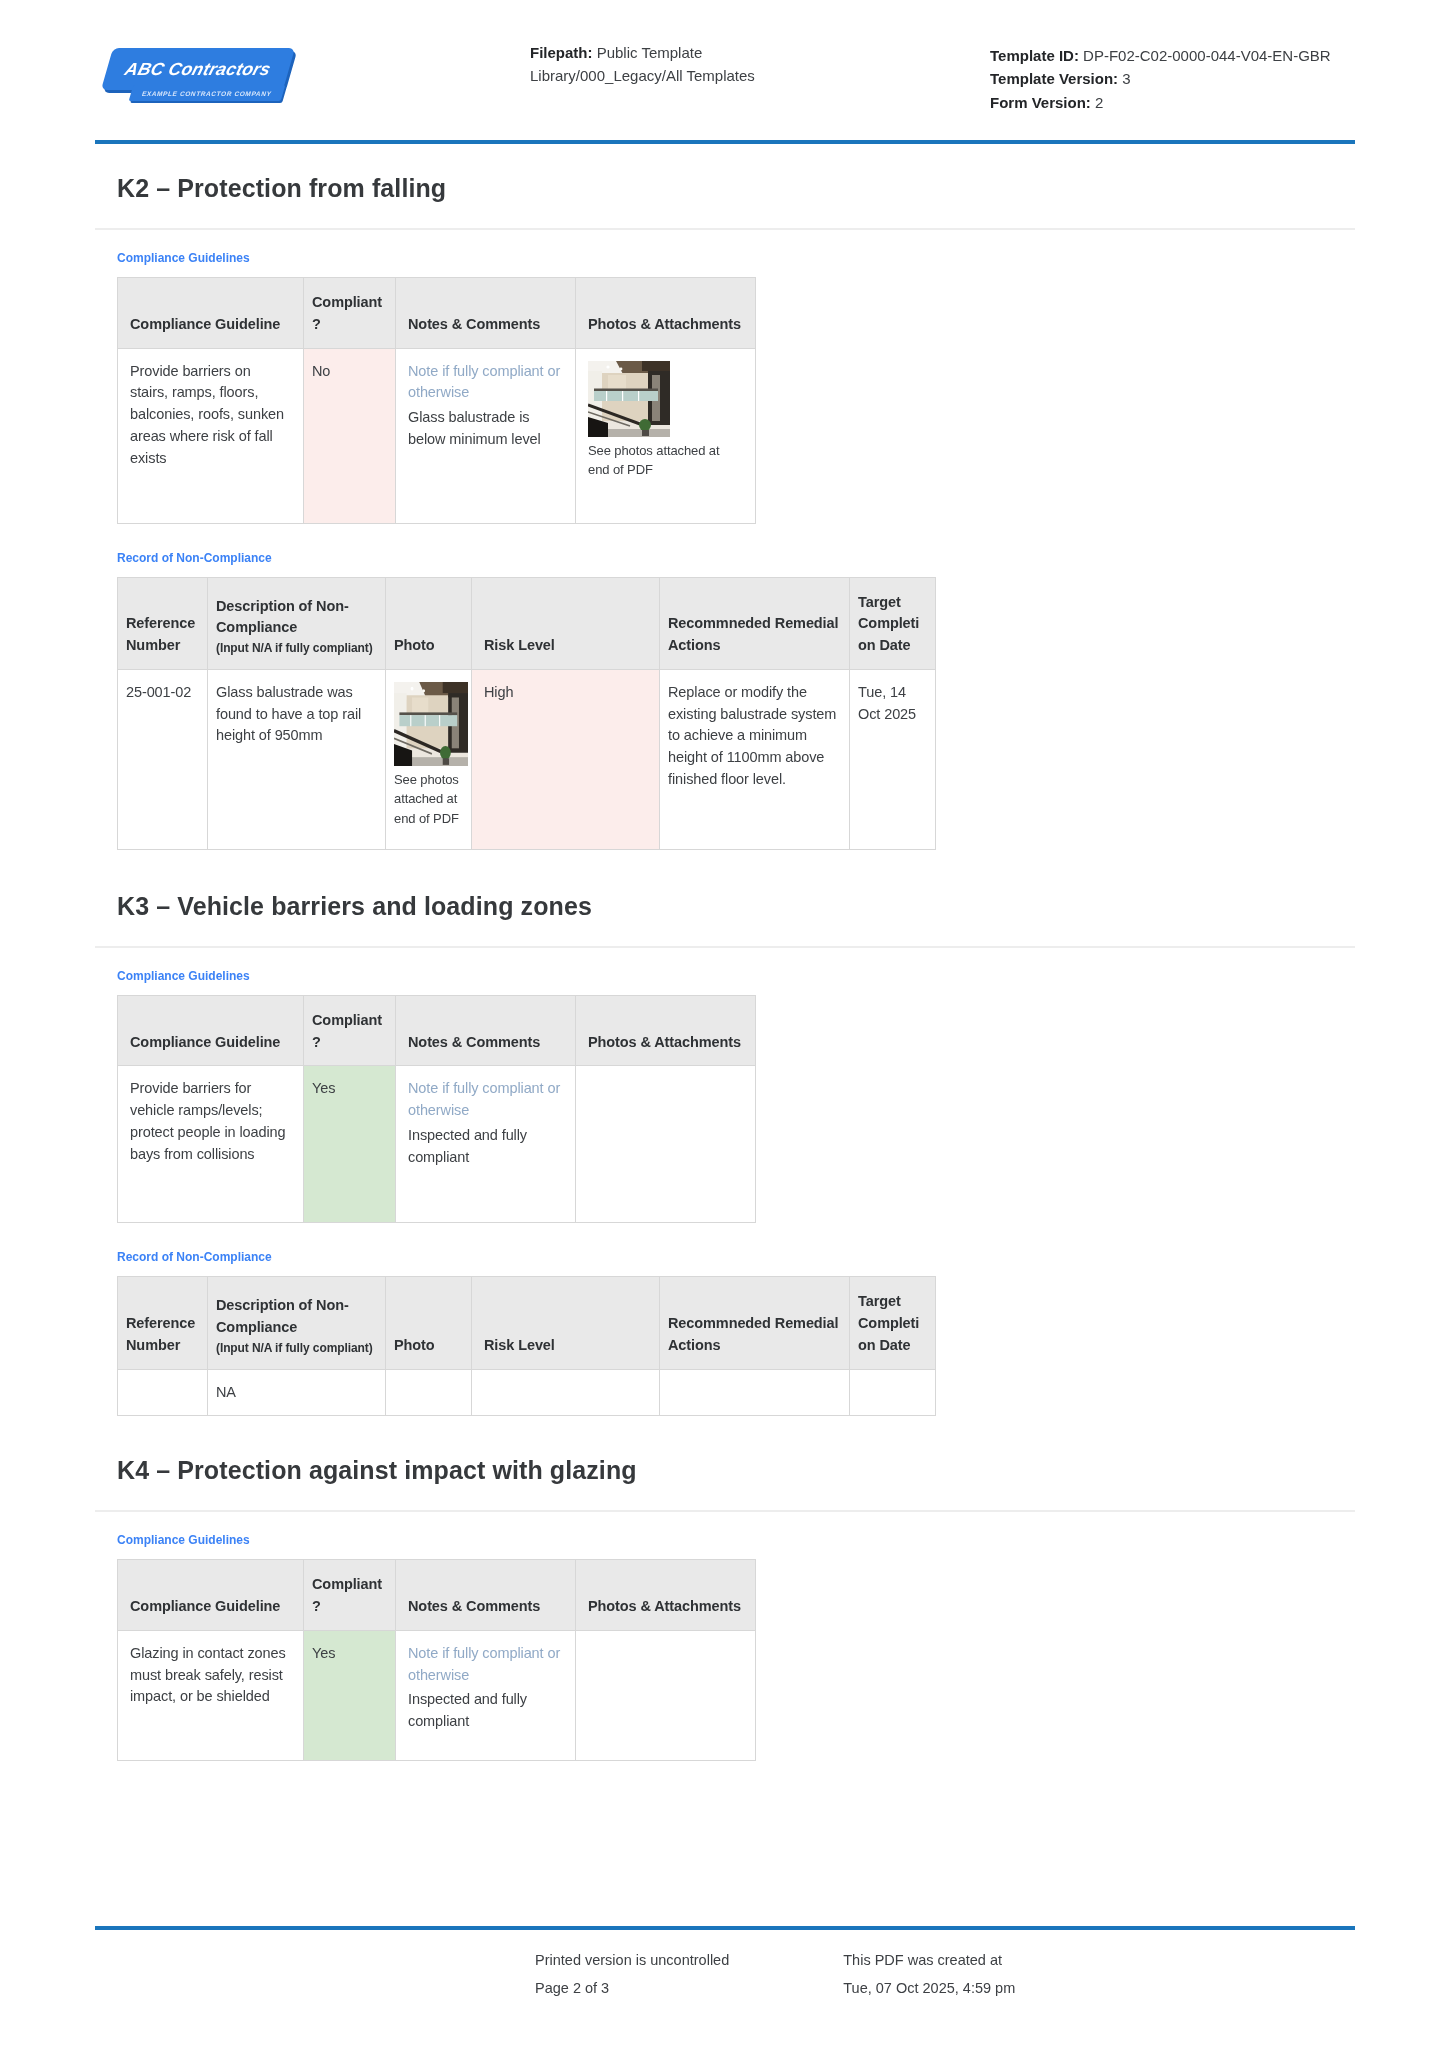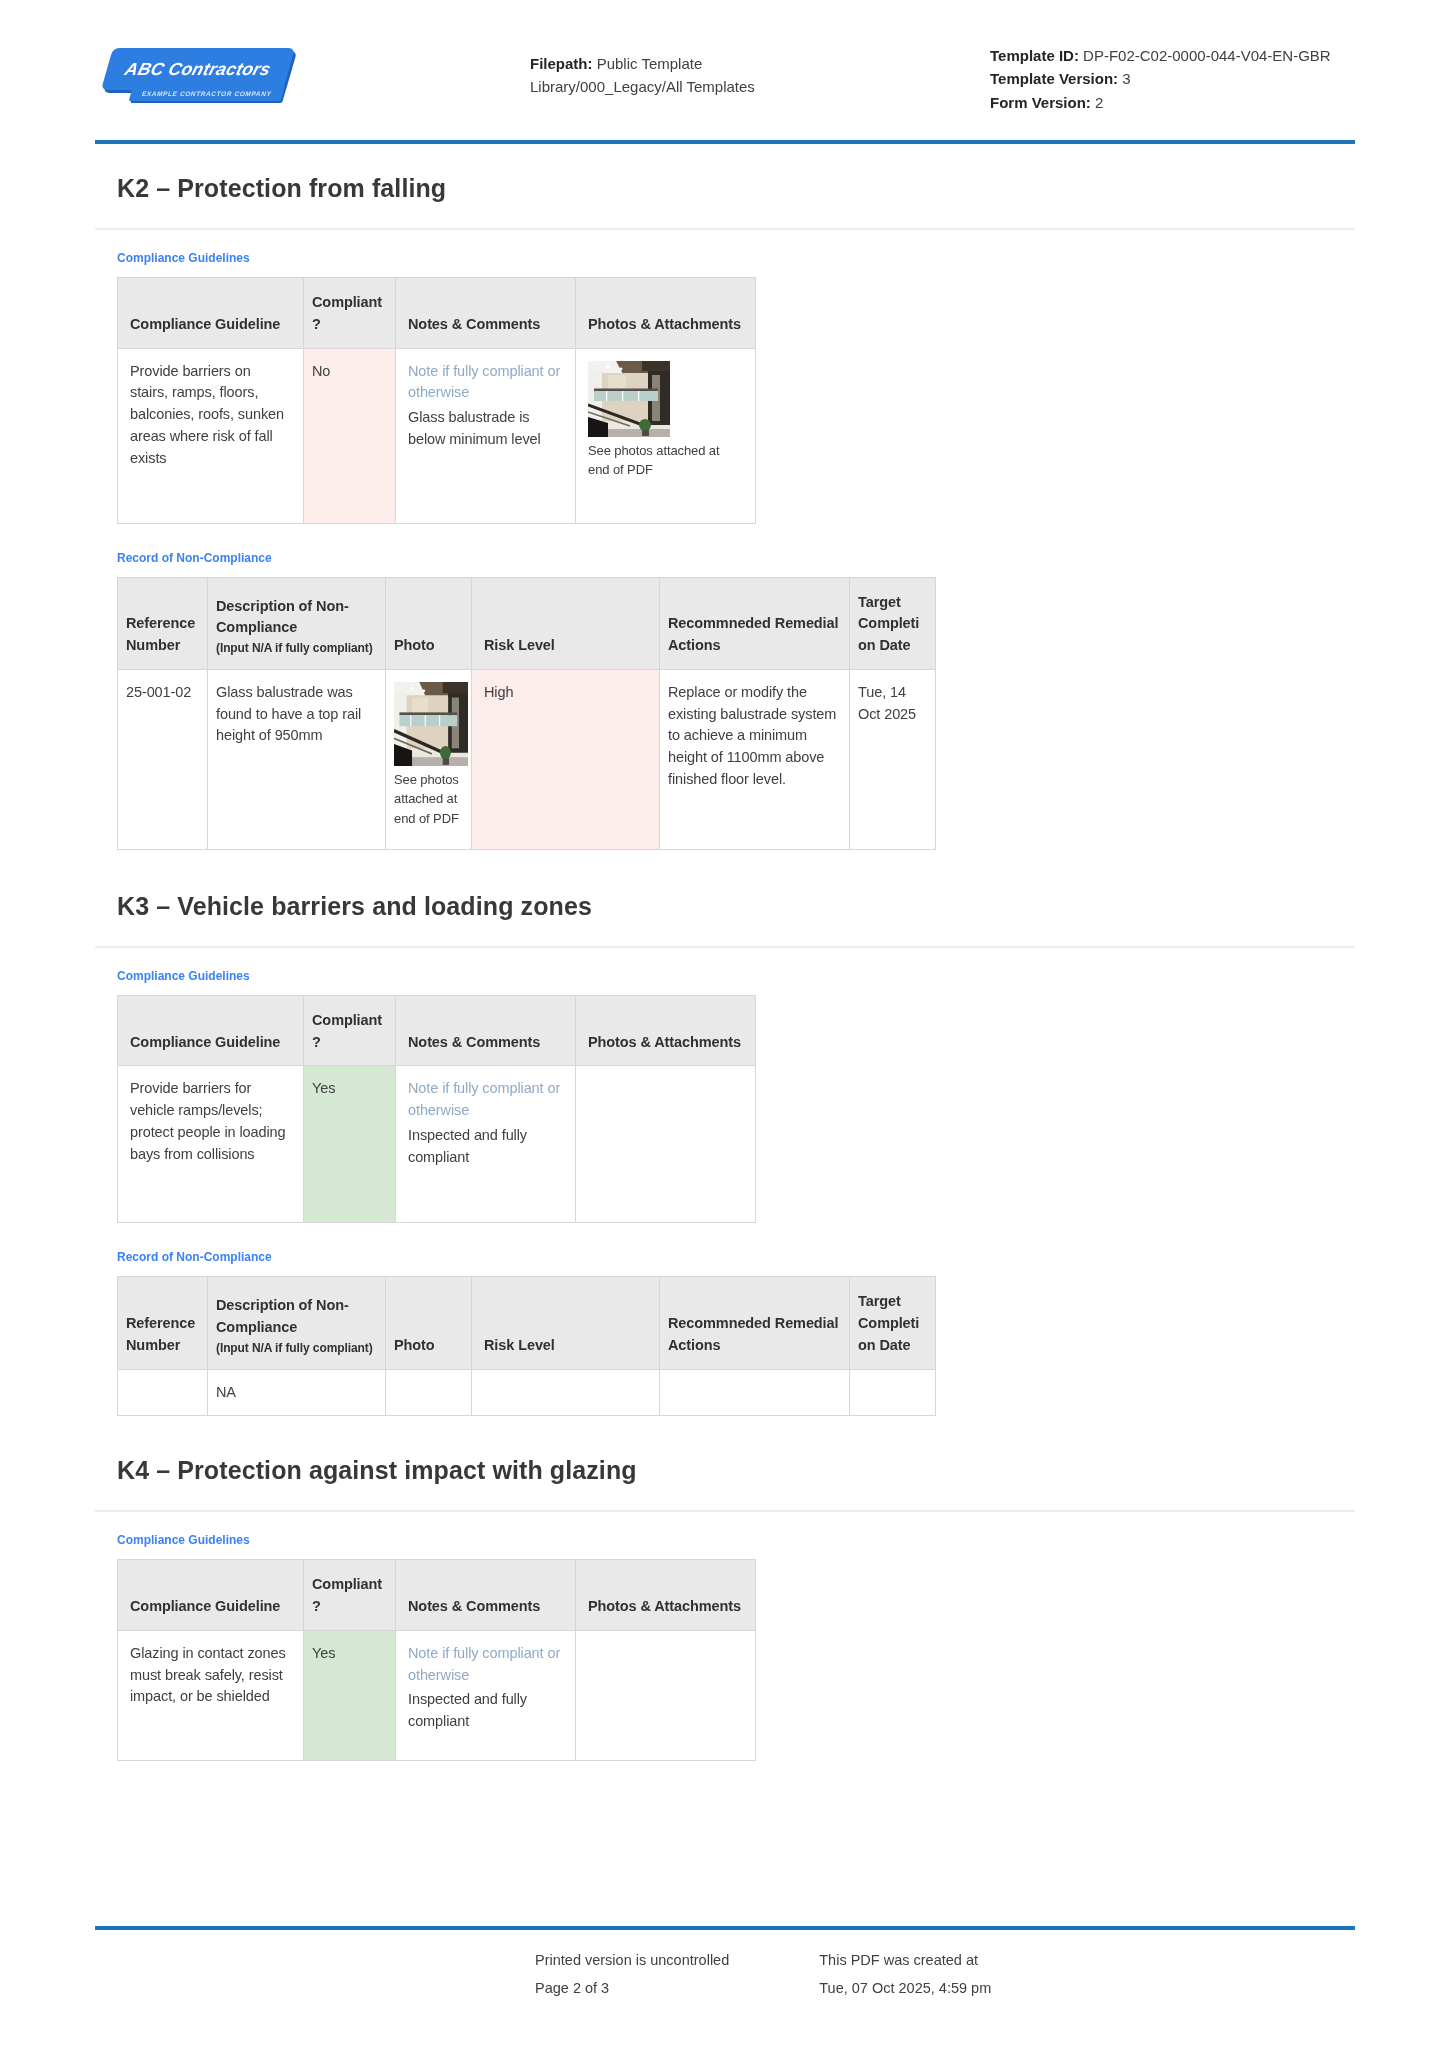--- a/index.html
+++ b/index.html
@@ -26,7 +26,7 @@
   }
   .logo-sub span { font-size:6.5px; font-weight:bold; color:#d7e6fb; letter-spacing:.6px; }
 
-  .head-filepath { position:absolute; left:435px; top:12px; width:300px; font-size:15px; line-height:1.55; }
+  .head-filepath { position:absolute; left:435px; top:1px; width:300px; font-size:15px; line-height:1.55; }
   .head-meta      { position:absolute; left:870px; top:4px; width:400px; font-size:15px; line-height:1.55;margin-left:25px; }
   .head-label { font-weight:bold; color:#232528; }
   .head-value { color:#3d4044; }

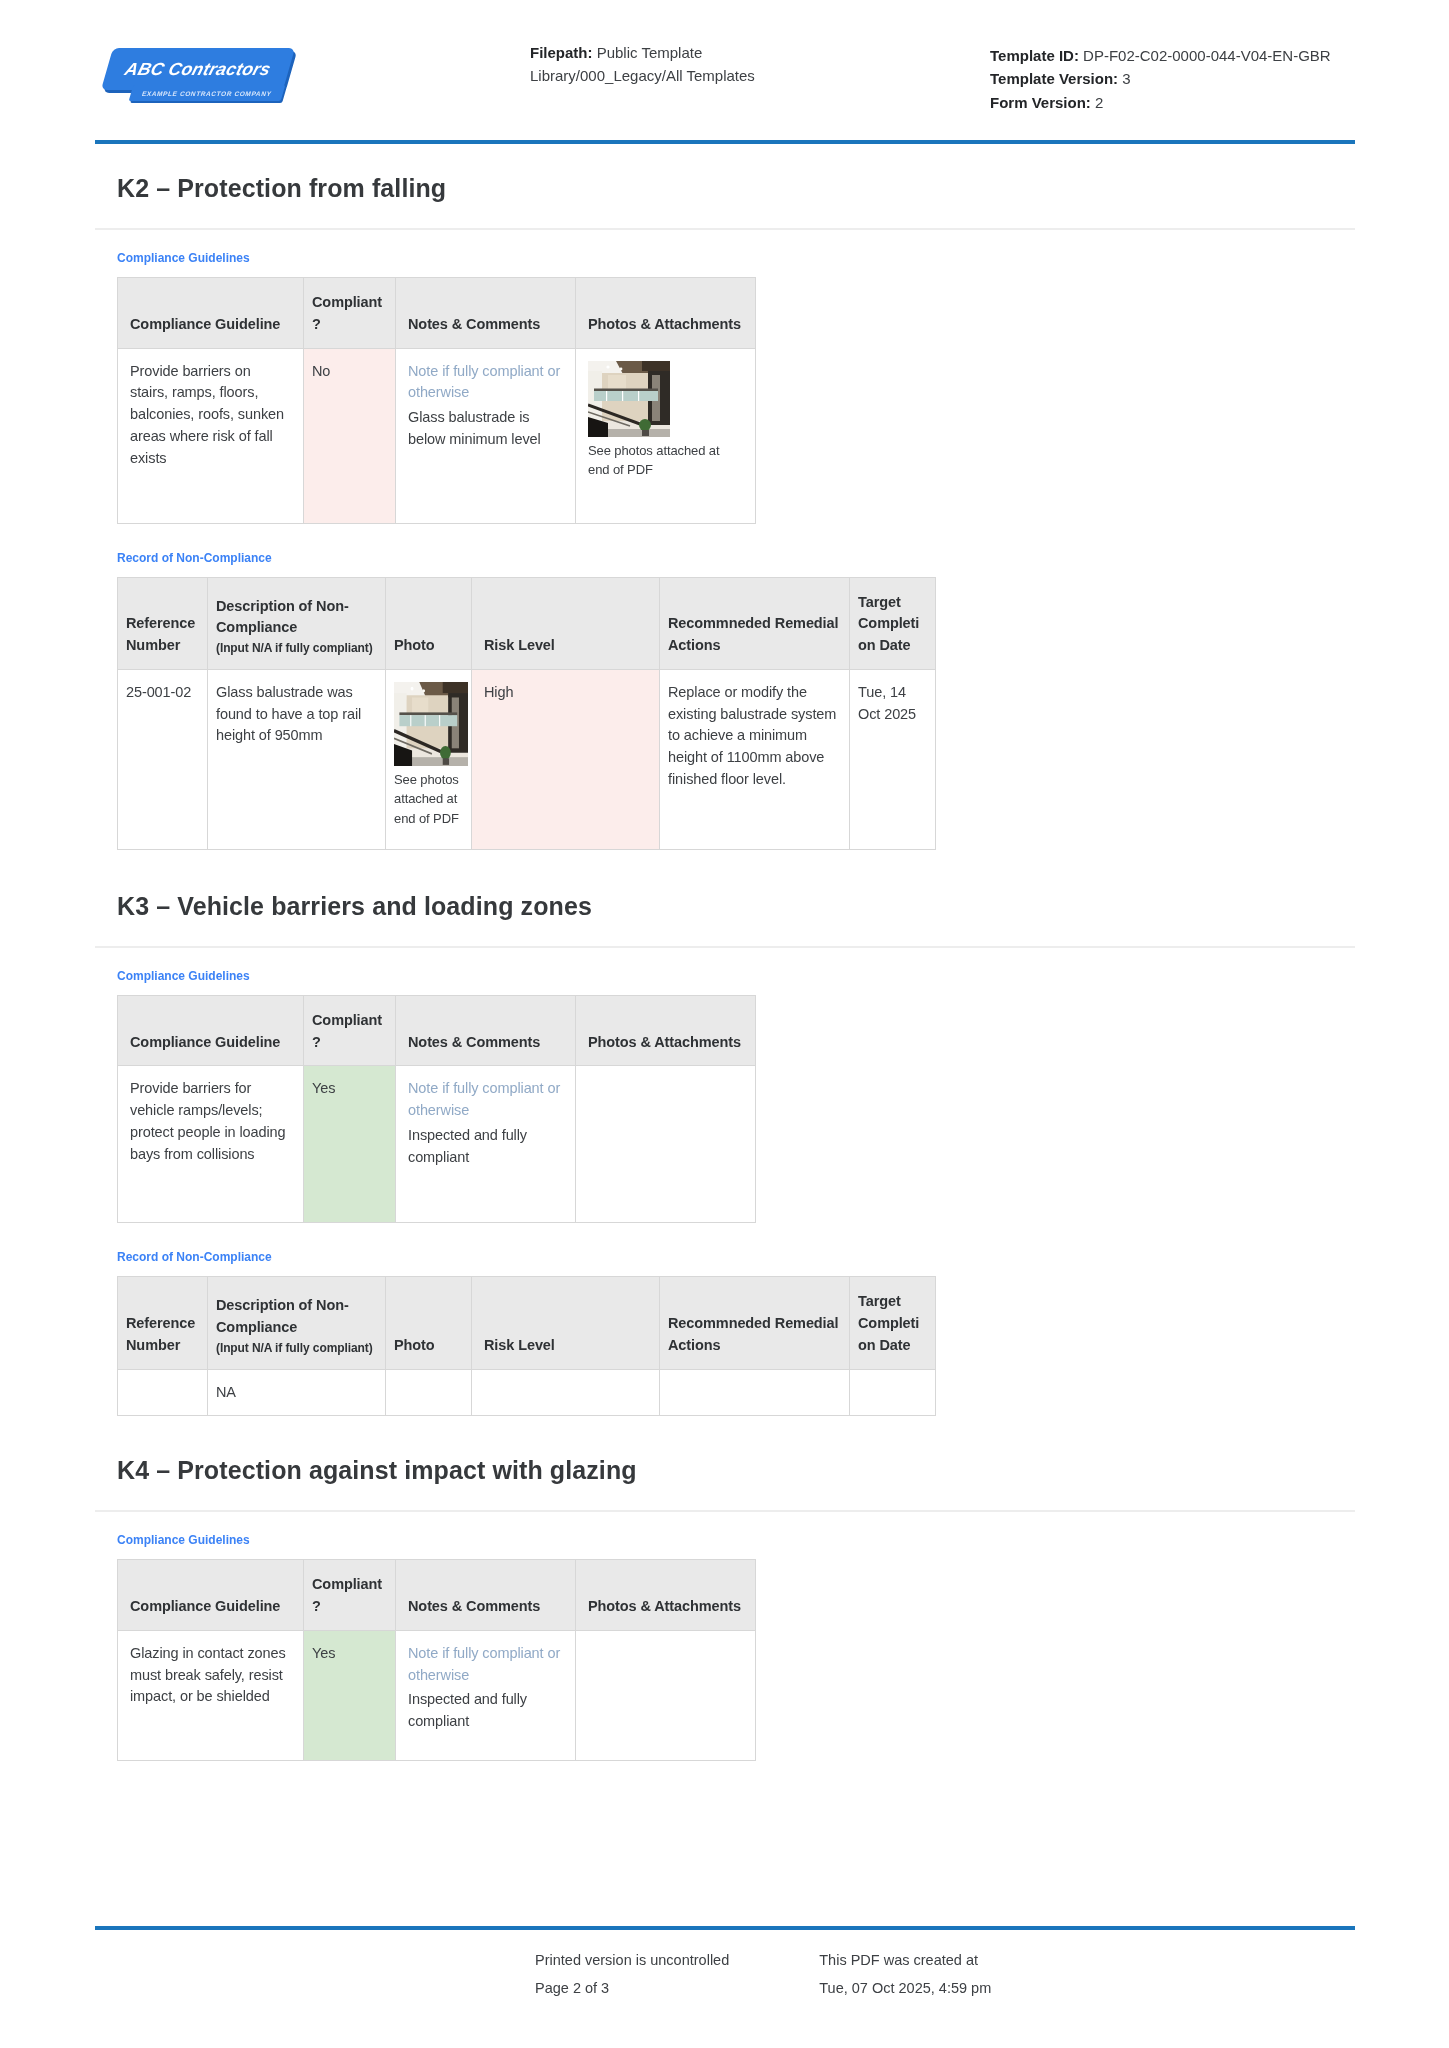--- a/index.html
+++ b/index.html
@@ -73,7 +73,7 @@
   .footer { position:absolute; left:95px; top:1926px; width:1260px; }
   .footer-cols { display:flex; margin-top:17px; font-size:14.5px; line-height:1.9; color:#3d4044; }
   .footer-left { margin-left:440px; }
-  .footer-right { margin-left:90px; }
+  .footer-right { margin-left:114px; }
 </style>
 </head>
 <body>

